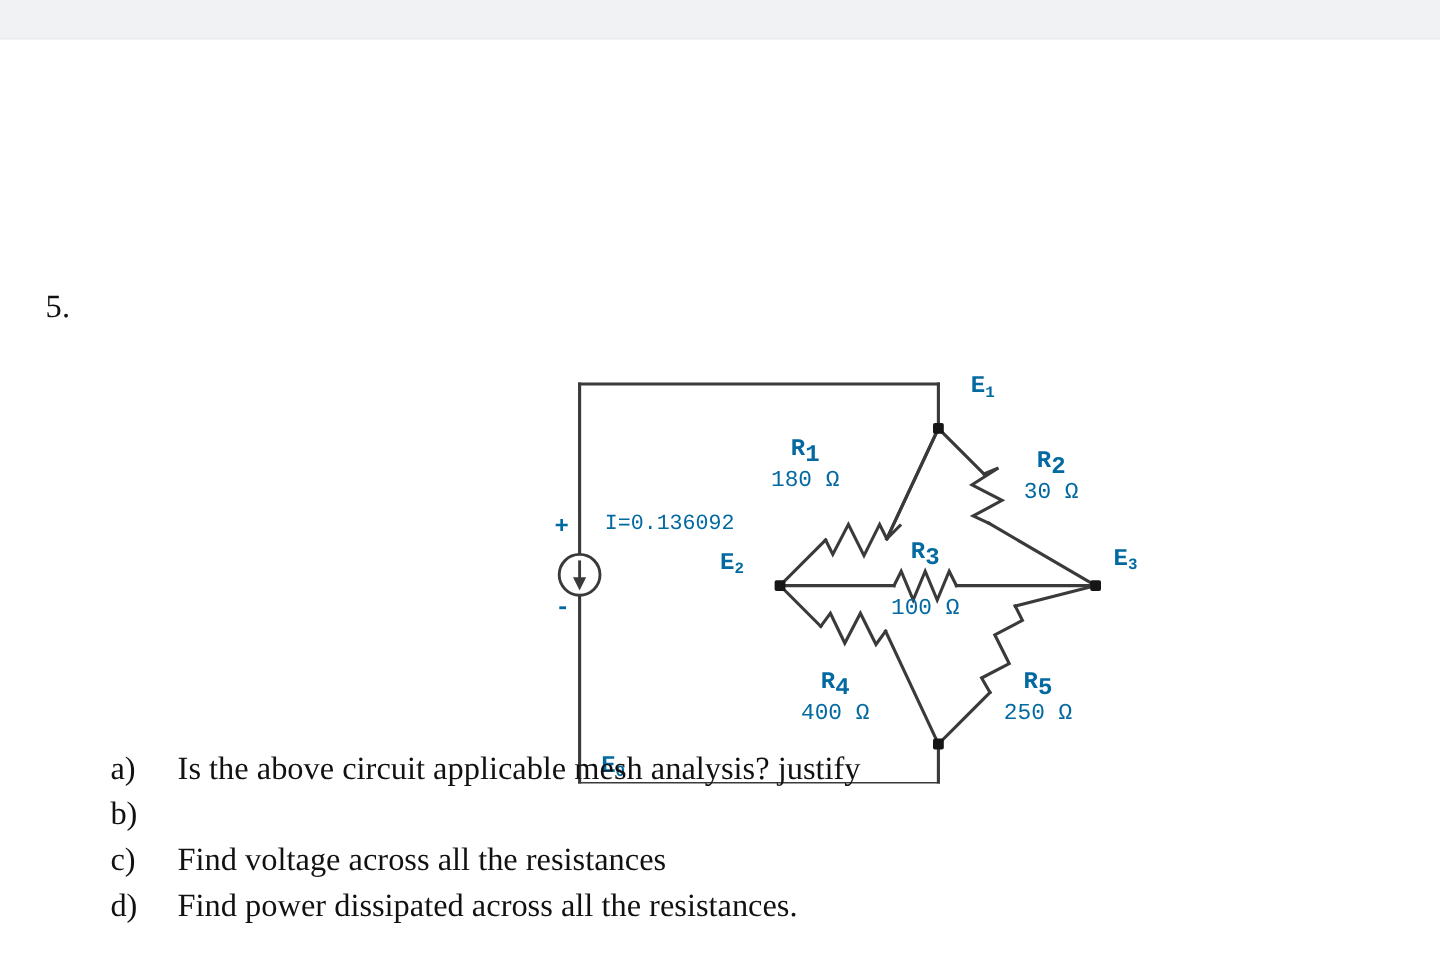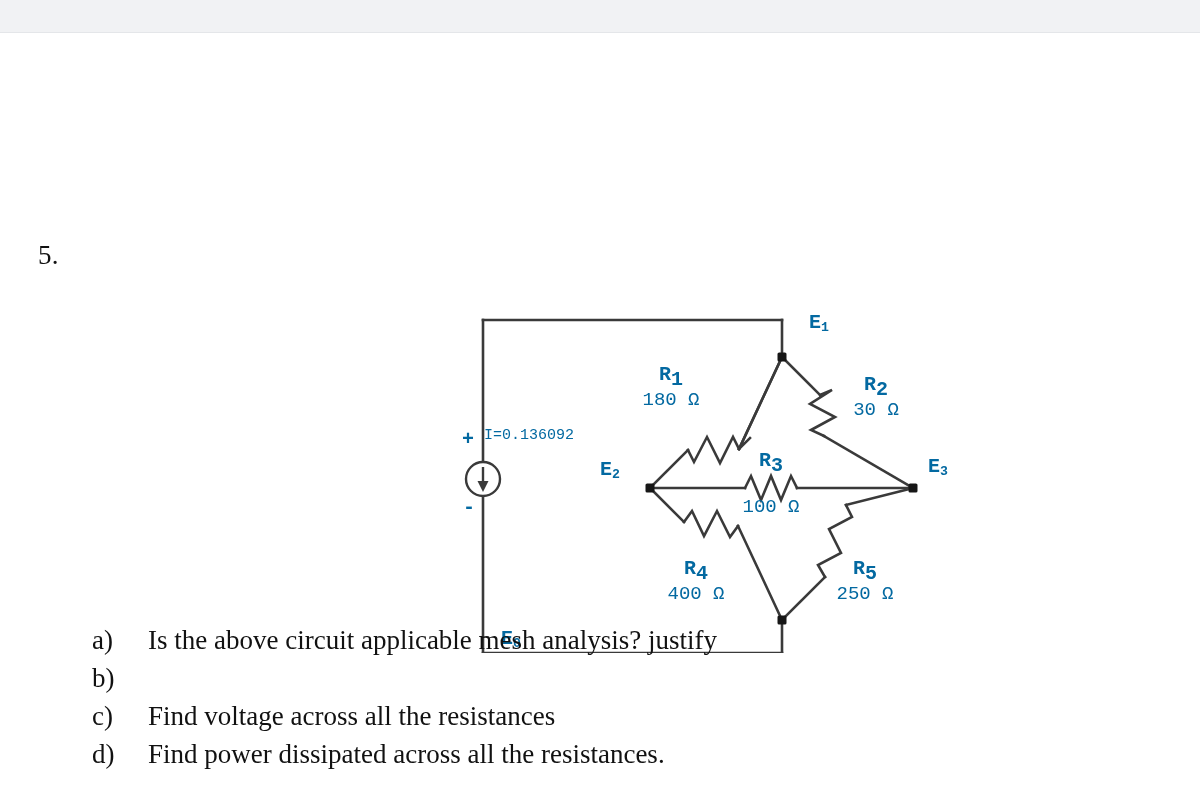--- a/index.html
+++ b/index.html
@@ -96,7 +96,8 @@
     font-size: 20px;
   }
   .lbl-src {
-    font-size: 15px;
+    font-size: 18px;
+    margin-left: 20px;
   }
   .lbl-sign {
     font-size: 20px;

